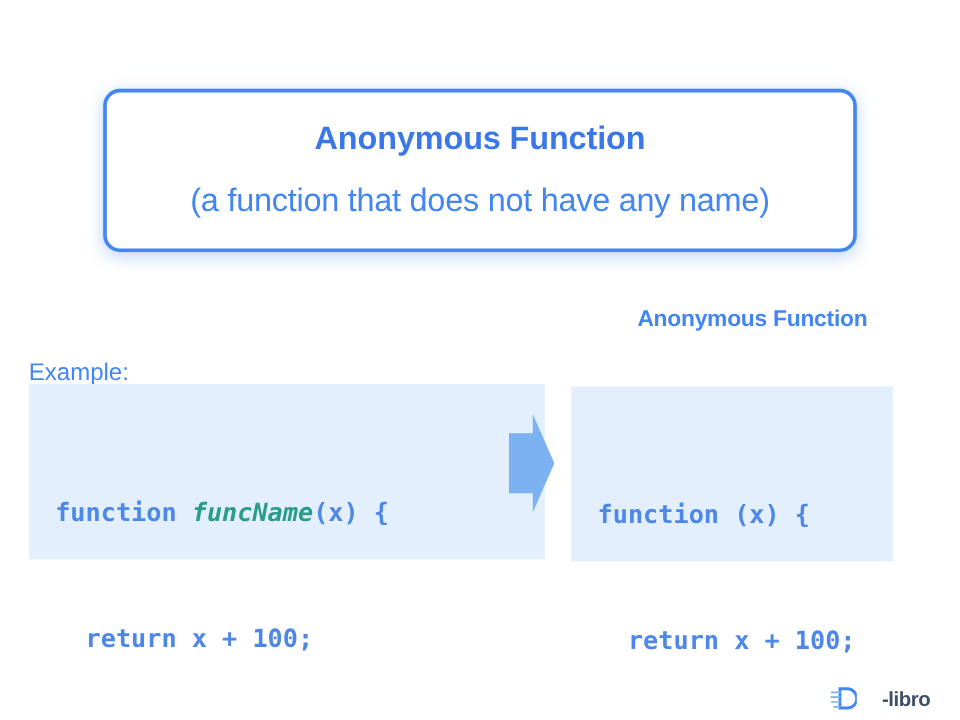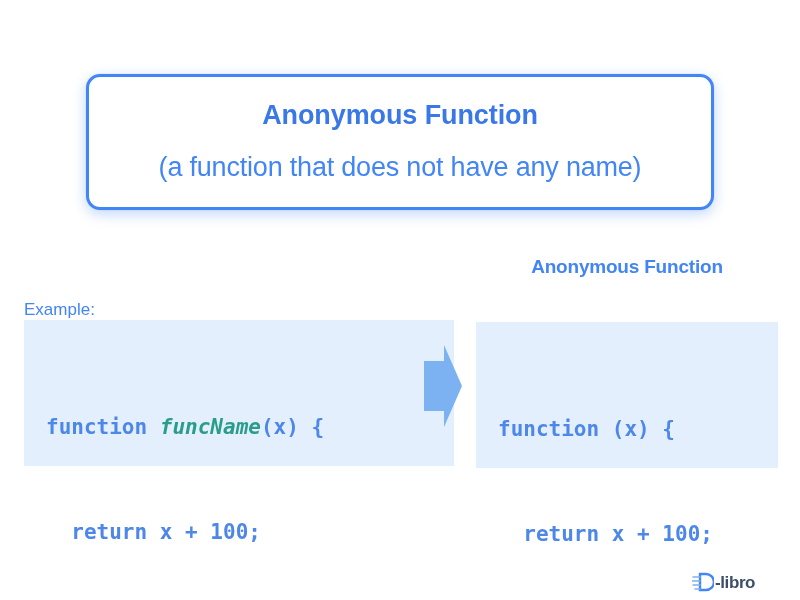--- a/index.html
+++ b/index.html
@@ -78,7 +78,7 @@
     left: 24px;
     top: 300px;
     color: #4285f4;
-    font-size: 17px;
+    font-size: 20px;
     font-weight: normal;
     white-space: nowrap;
   }

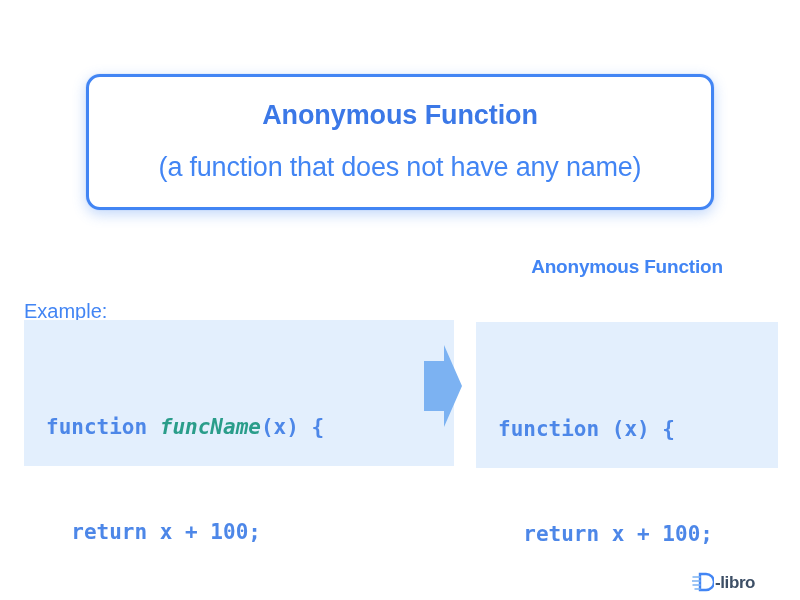--- a/index.html
+++ b/index.html
@@ -97,7 +97,7 @@
     white-space: pre;
   }
   .code-block.left  { left: 24px;  top: 320px; width: 430px; height: 146px; }
-  .code-block.right { left: 476px; top: 322px; width: 302px; height: 146px; }
+  .code-block.right { left: 476px; top: 322px; width: 268px; height: 146px; }
 
   .code-line { white-space: pre; }
   .tok-name {

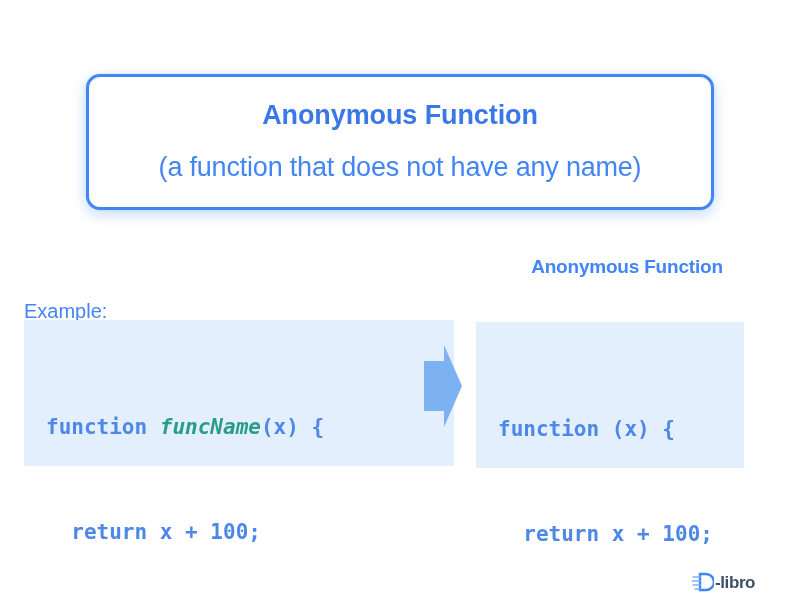--- a/index.html
+++ b/index.html
@@ -137,6 +137,7 @@
     font-weight: bold;
     letter-spacing: -0.4px;
     line-height: 1;
+    margin-left: 20px;
   }
 </style>
 </head>

